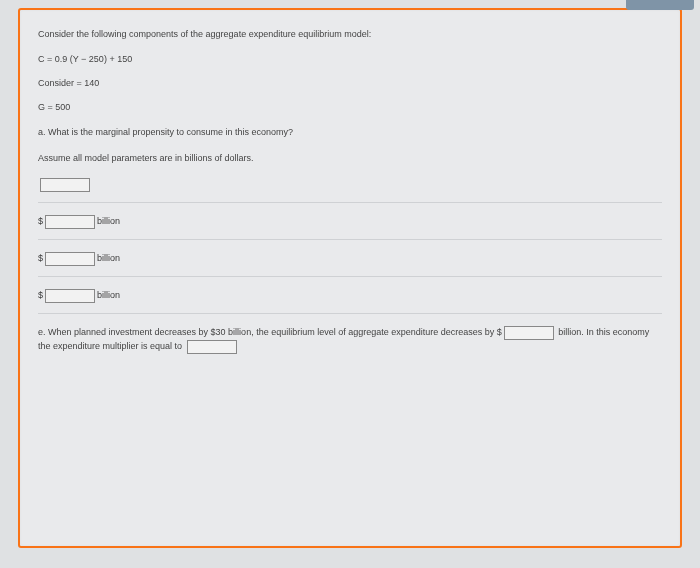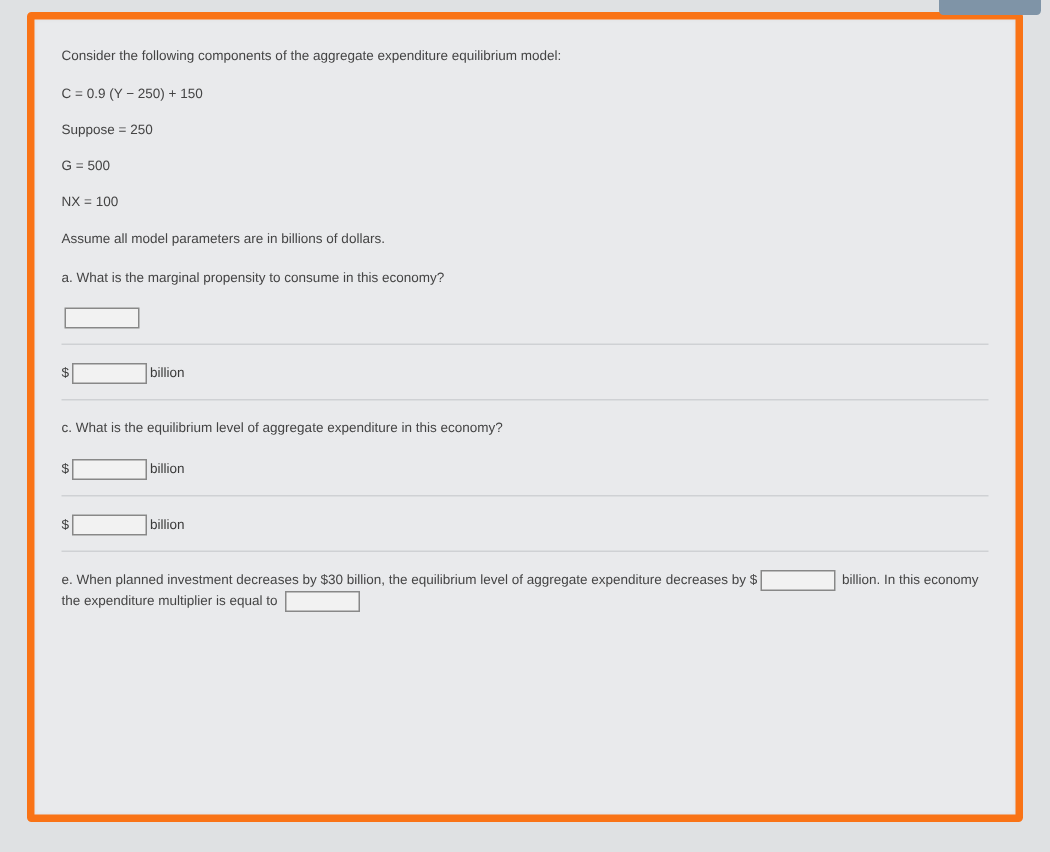--- a/index.html
+++ b/index.html
@@ -16,7 +16,7 @@
     }
     .page {
       background: #e9eaec;
-      border: 5px solid #f97316;
+      border: 2px solid #f97316;
       border-radius: 3px;
       padding: 18px 18px;
       min-height: 540px;

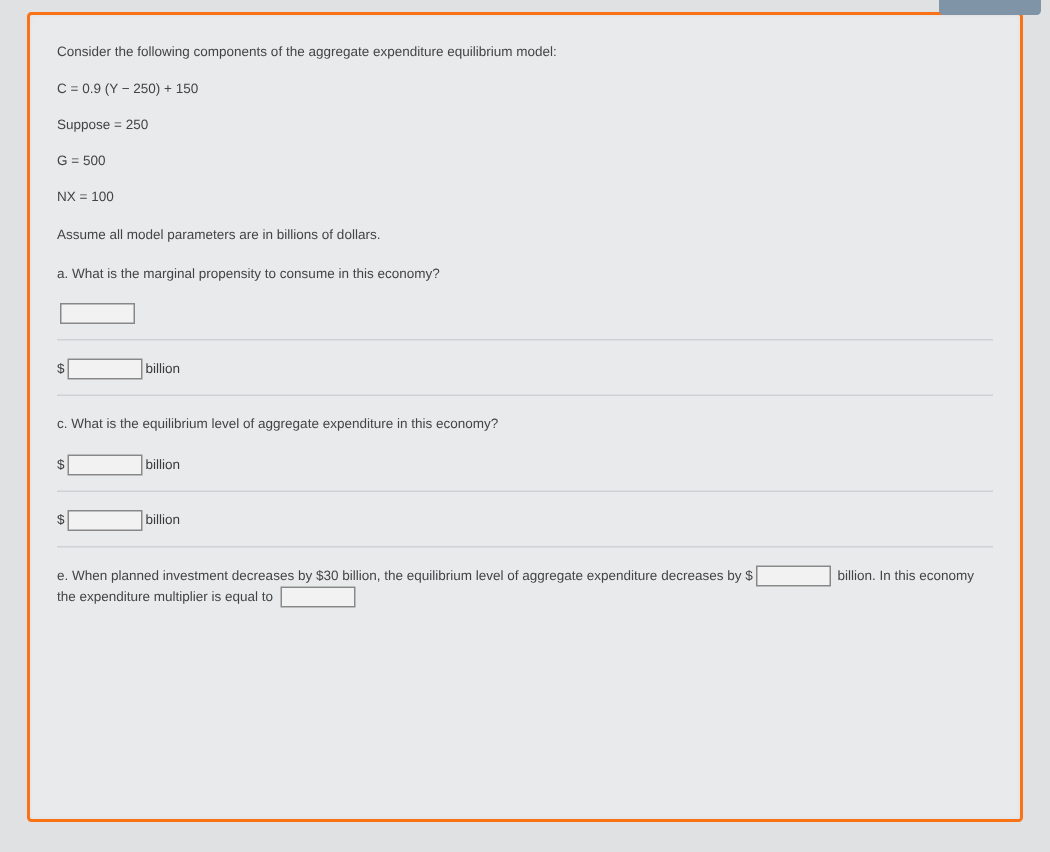--- a/index.html
+++ b/index.html
@@ -64,7 +64,7 @@
   <div class="eq">C = 0.9 (Y − 250) + 150</div>
 
   <div class="eq">
-    <span>Suppose</span><span> = 250</span>
+    <span>Consider</span><span> = 250</span>
   </div>
 
   <div class="eq">G = 500</div>

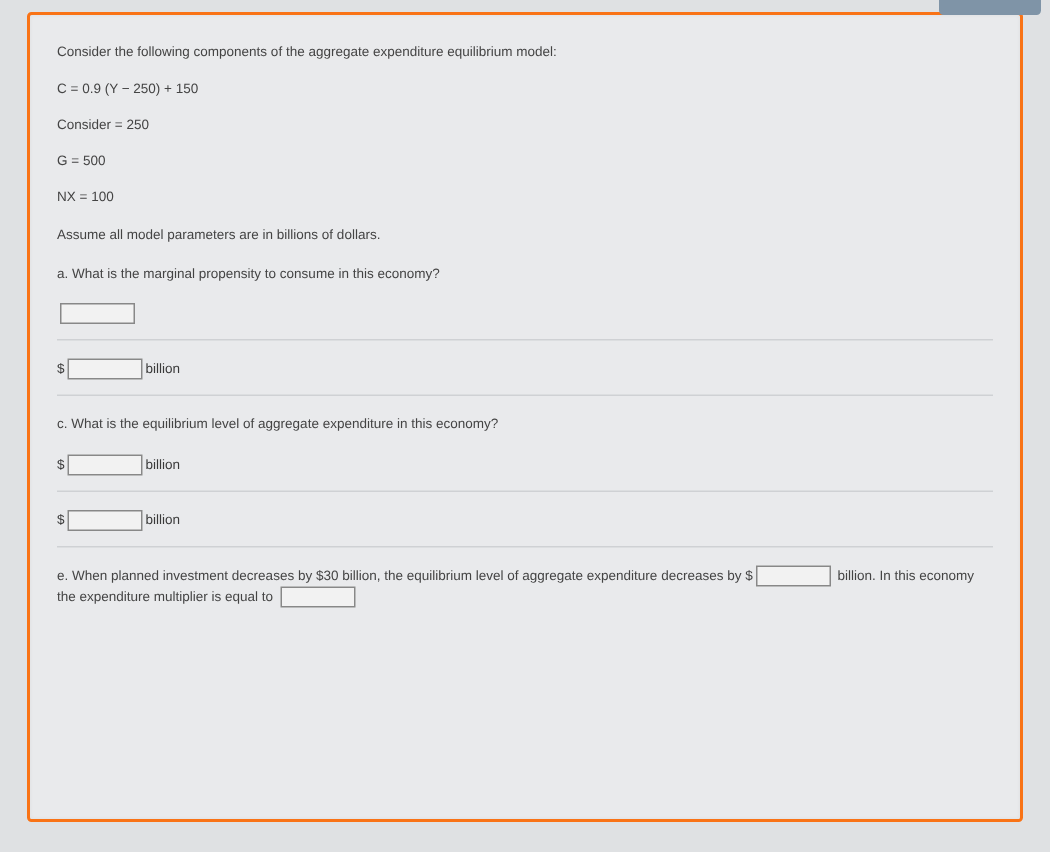--- a/index.html
+++ b/index.html
@@ -64,7 +64,7 @@
   <div class="eq">C = 0.9 (Y − 250) + 150</div>
 
   <div class="eq">
-    <span>Consider</span><span> = 250</span>
+    <span>Consider</span><span> = 140</span>
   </div>
 
   <div class="eq">G = 500</div>

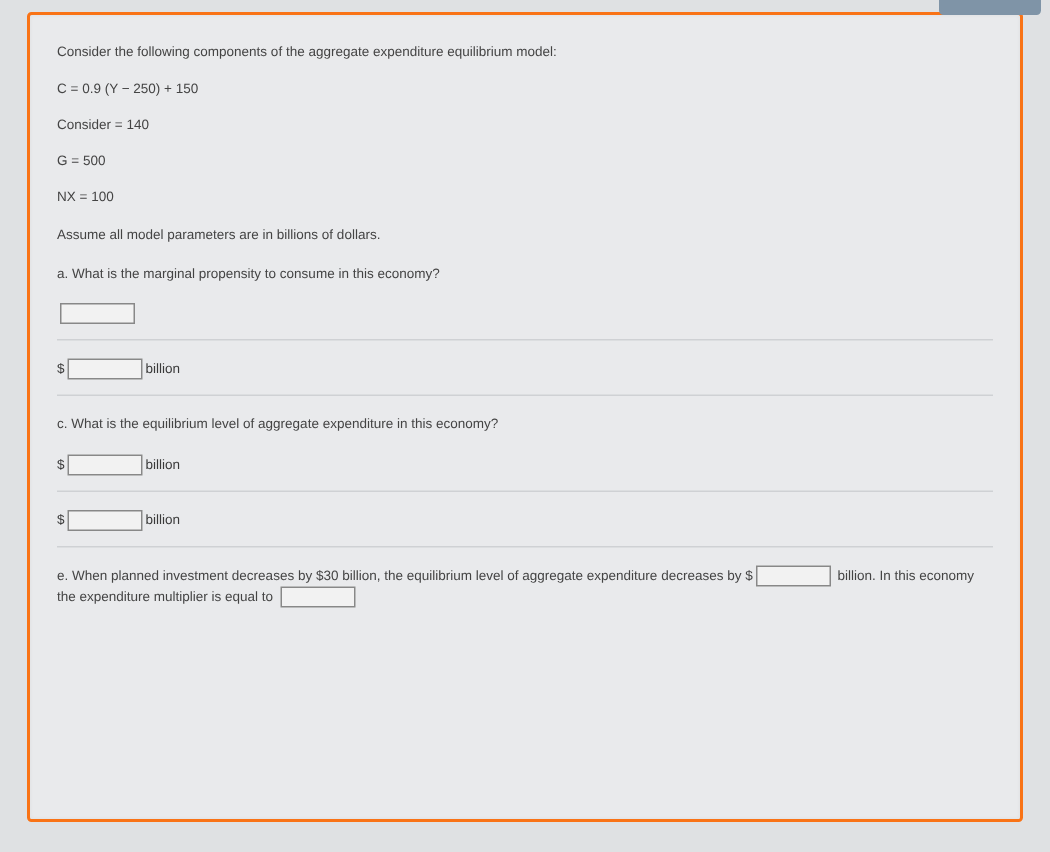--- a/index.html
+++ b/index.html
@@ -69,7 +69,6 @@
 
   <div class="eq">G = 500</div>
 
-  <div class="eq">NX = 100</div>
 
   <div class="line">Assume all model parameters are in billions of dollars.</div>
 

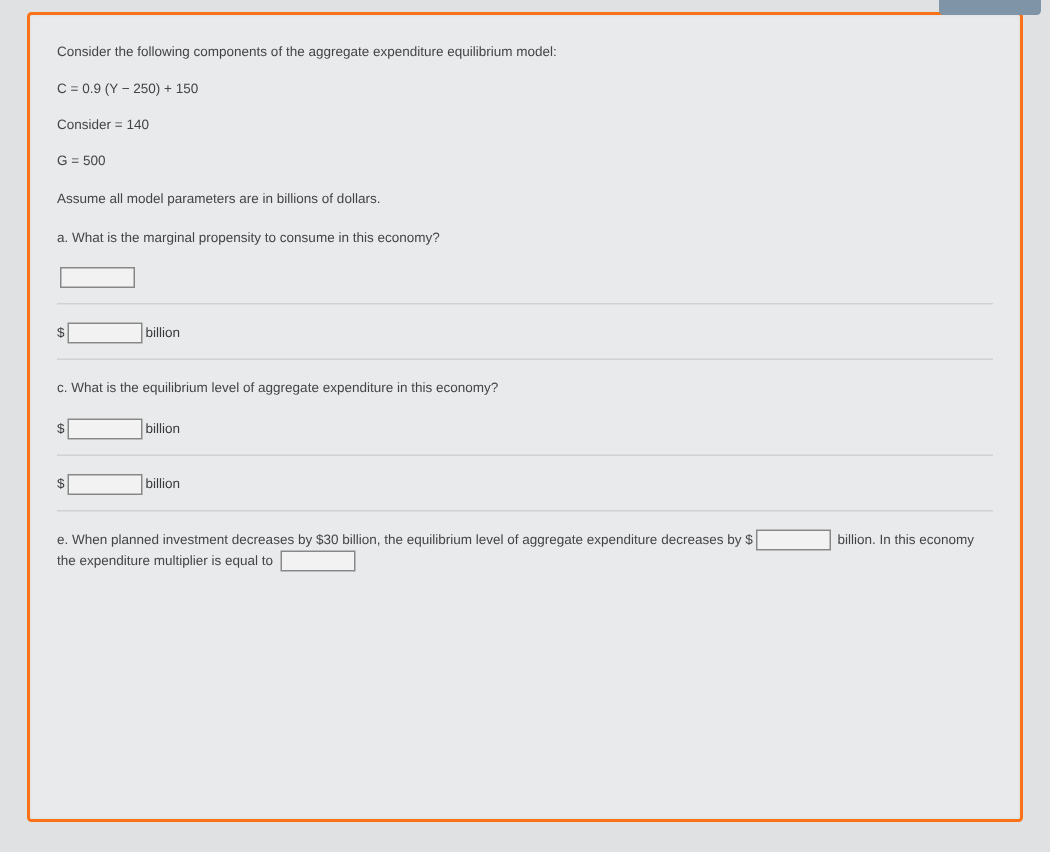--- a/index.html
+++ b/index.html
@@ -70,9 +70,9 @@
   <div class="eq">G = 500</div>
 
 
+  <div class="line">a. What is the marginal propensity to consume in this economy?</div>
+
   <div class="line">Assume all model parameters are in billions of dollars.</div>
-
-  <div class="line">a. What is the marginal propensity to consume in this economy?</div>
   <div class="sub-item">
     <input class="input-box" type="text" style="">
   </div>

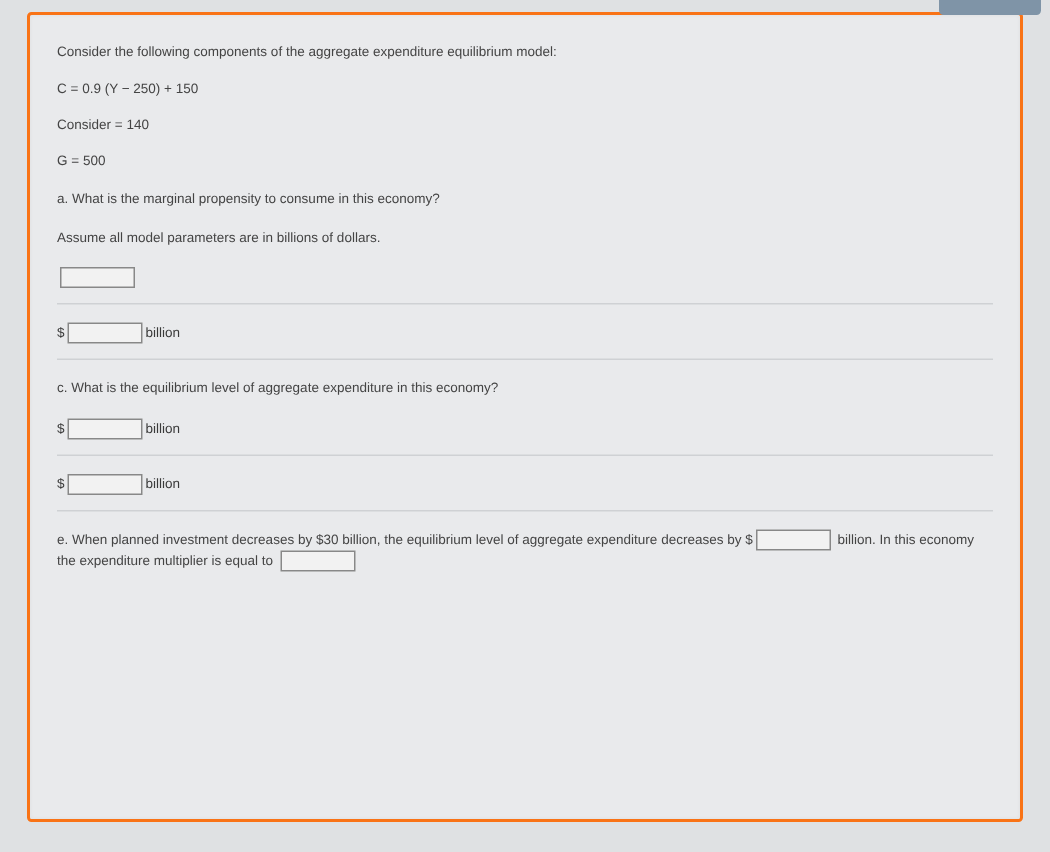--- a/index.html
+++ b/index.html
@@ -85,7 +85,6 @@
 
   <hr class="sep">
 
-  <div class="line">c. What is the equilibrium level of aggregate expenditure in this economy?</div>
   <div class="sub-item">
     <span class="dollar">$</span><input class="input-box" type="text" style=""><span class="unit">billion</span>
   </div>

